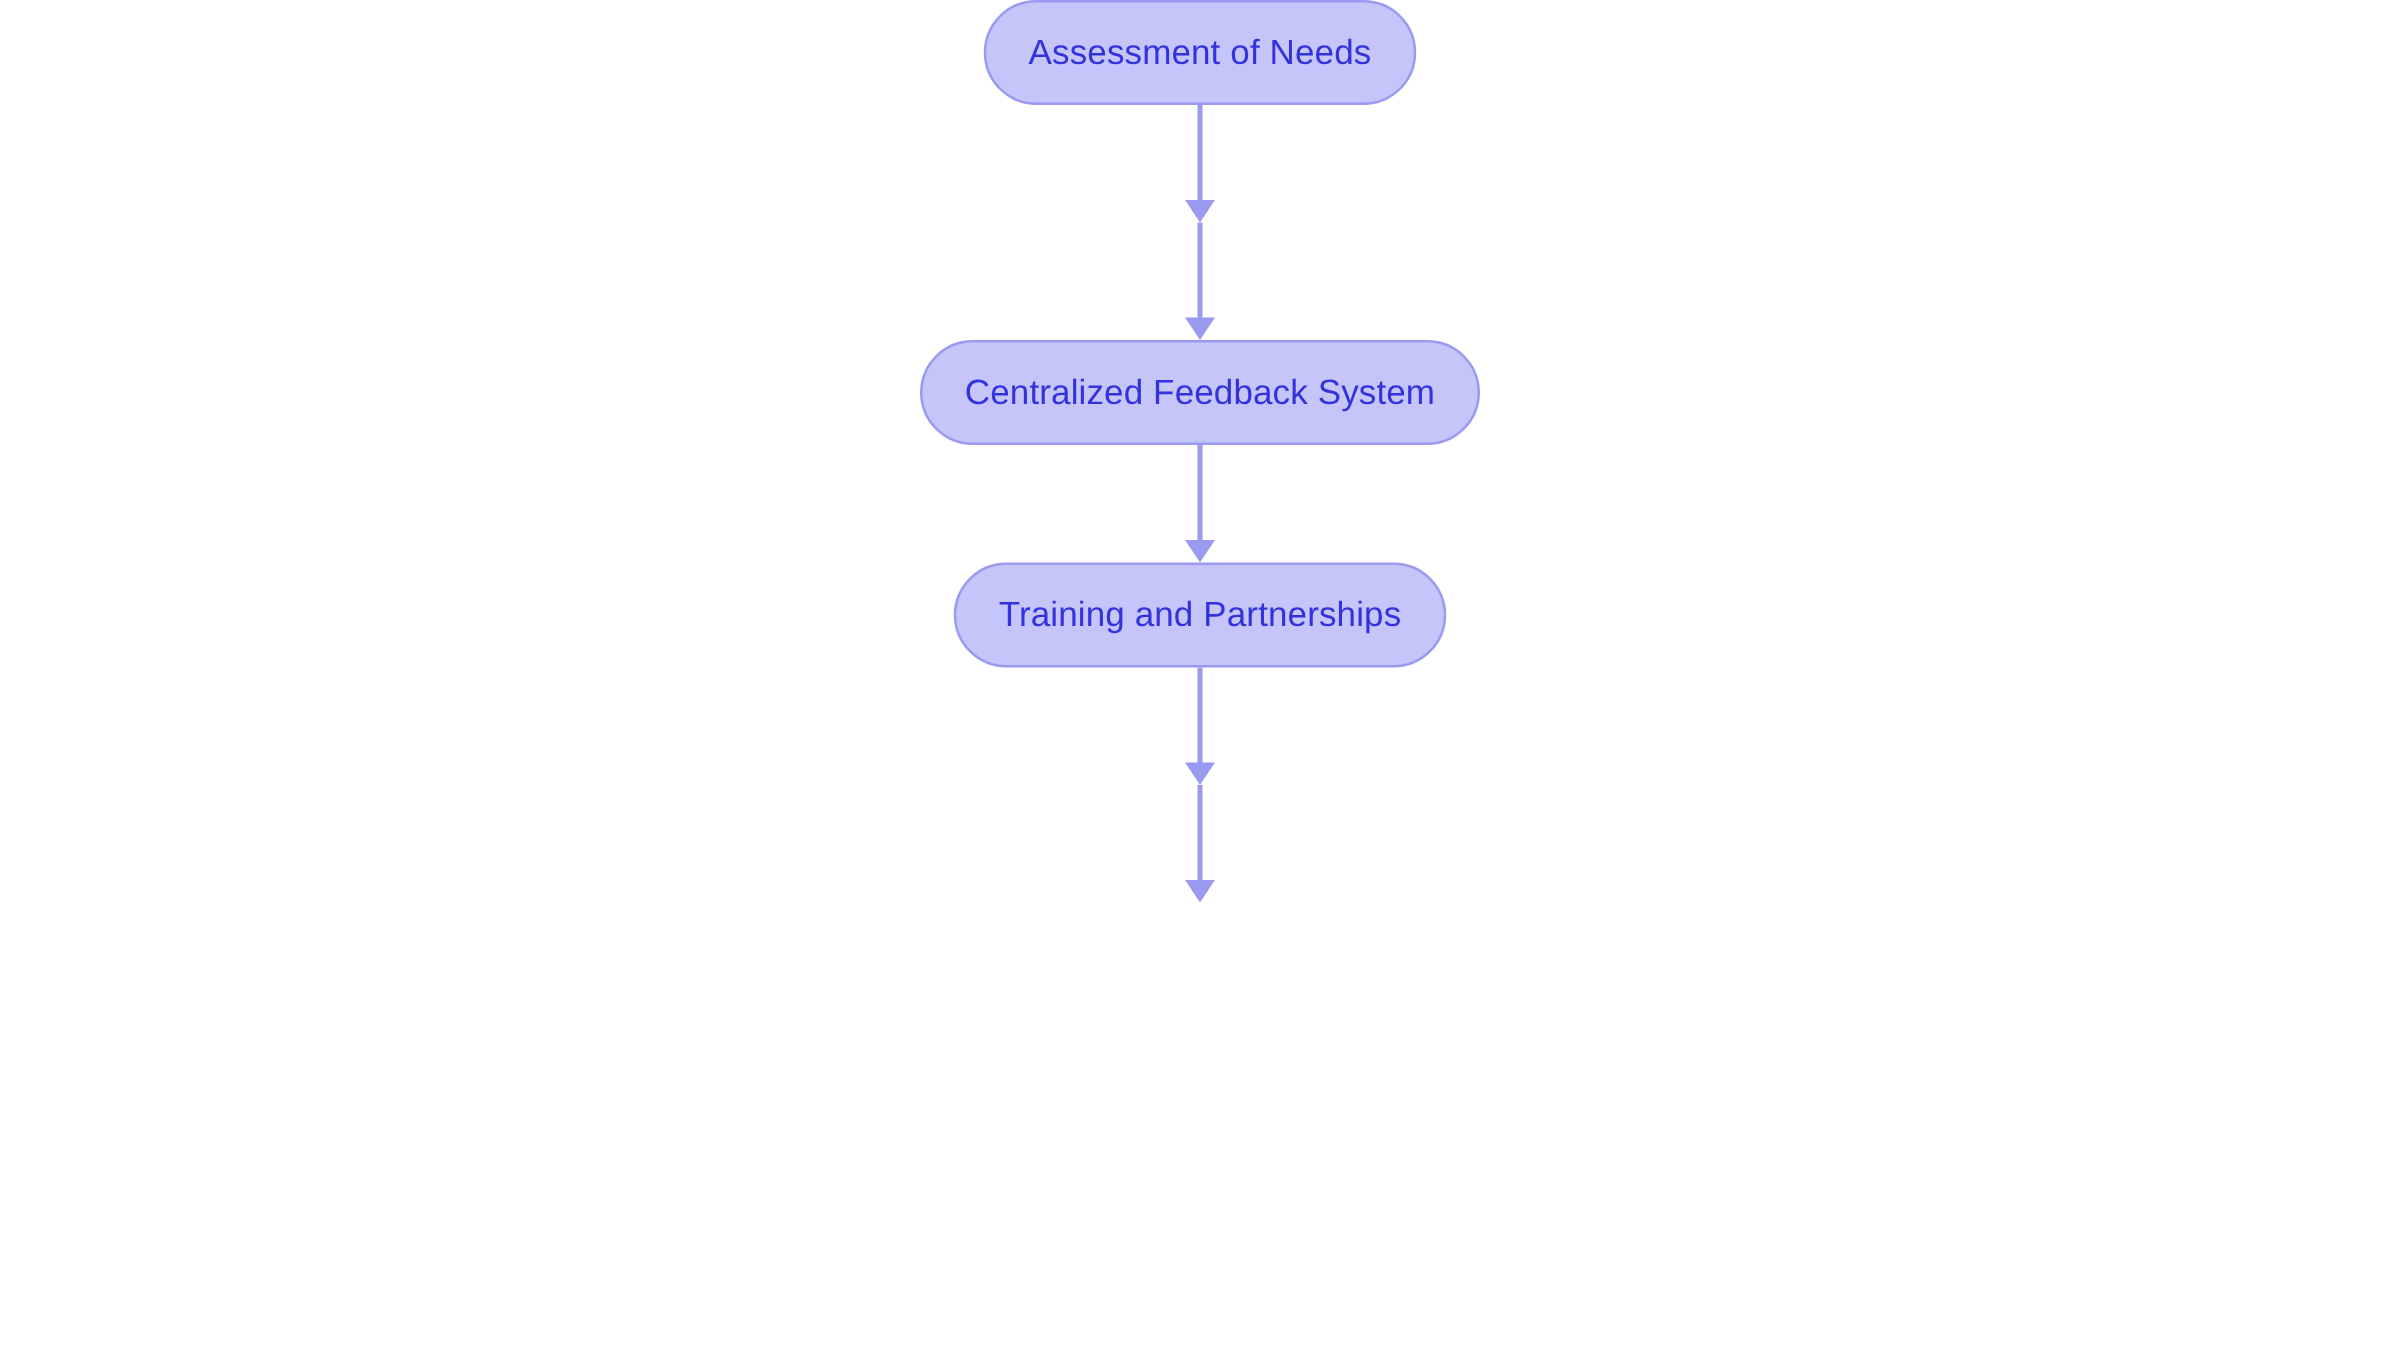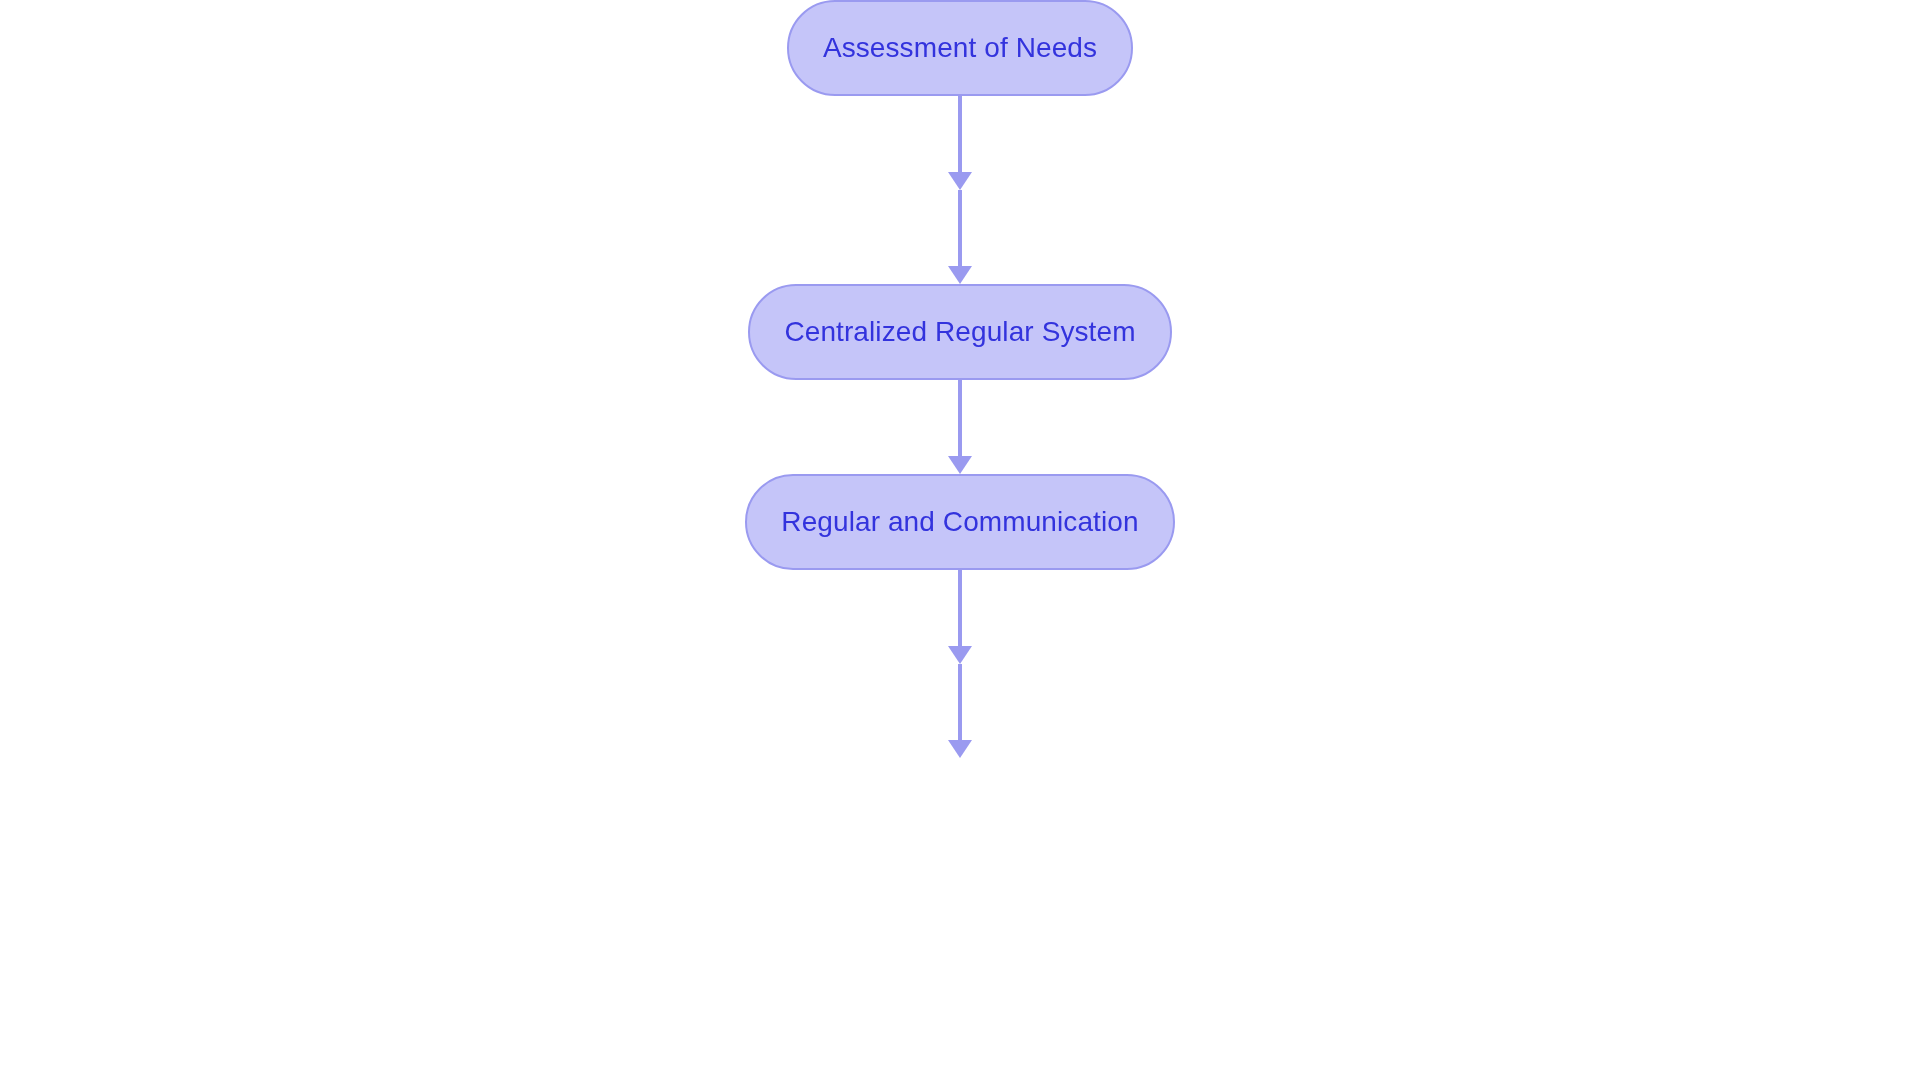--- a/index.html
+++ b/index.html
@@ -37,7 +37,7 @@
   
   .node {
     box-sizing: border-box;
-    height: 96px;
+    height: 84px;
     border: 2px solid #9a9af0;
     border-radius: 48px;
     background: #c5c5f9;

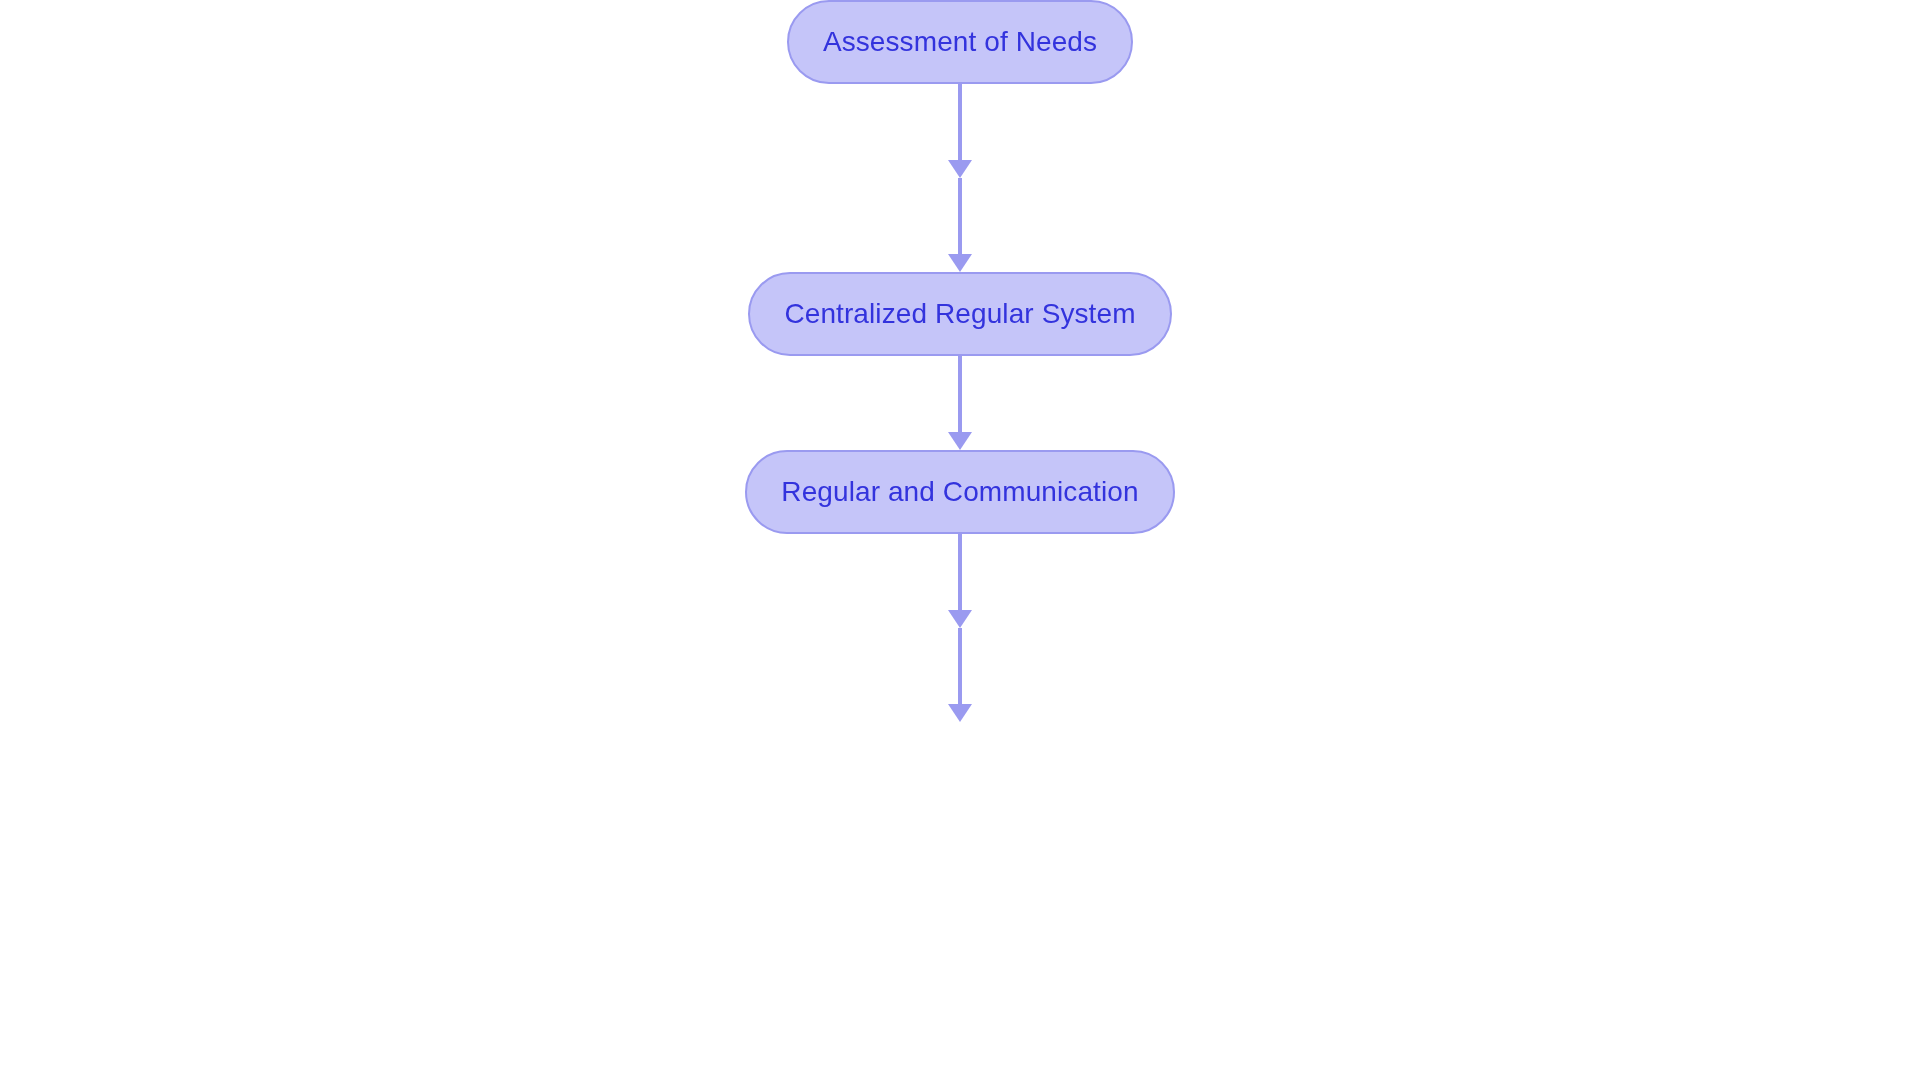--- a/index.html
+++ b/index.html
@@ -111,7 +111,7 @@
     </div>
 
     <div class="node">
-      <span class="node-label">Centralized Regular System</span>
+      <span class="node-label">Centralized Feedback System</span>
     </div>
 
     <div class="connector">

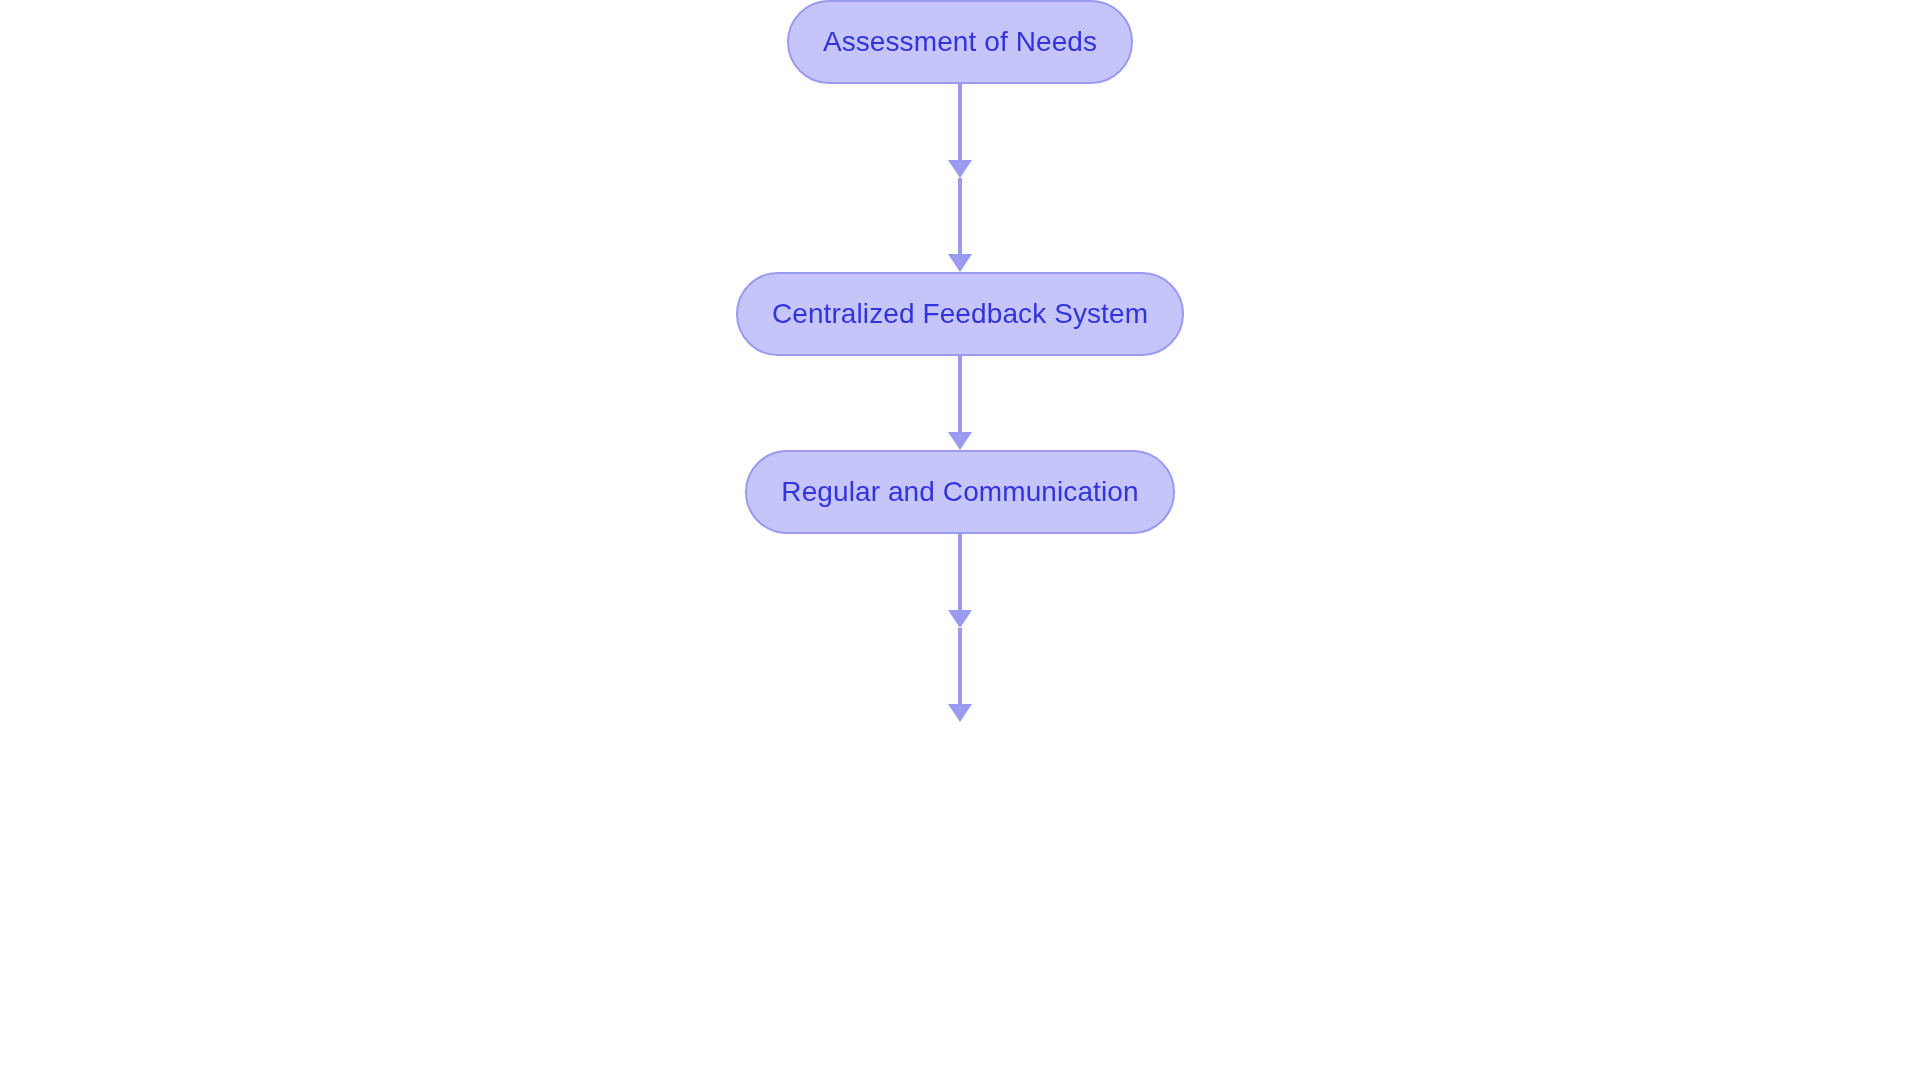--- a/index.html
+++ b/index.html
@@ -120,7 +120,7 @@
     </div>
 
     <div class="node">
-      <span class="node-label">Regular and Communication</span>
+      <span class="node-label">Training and Partnerships</span>
     </div>
 
     <div class="connector">

